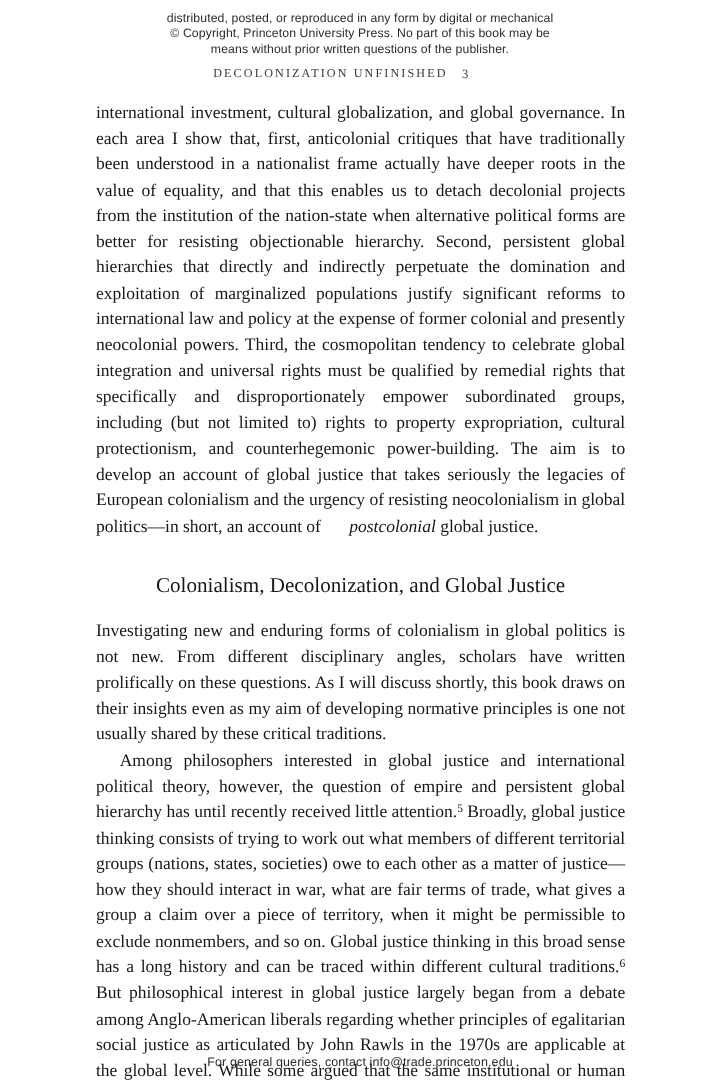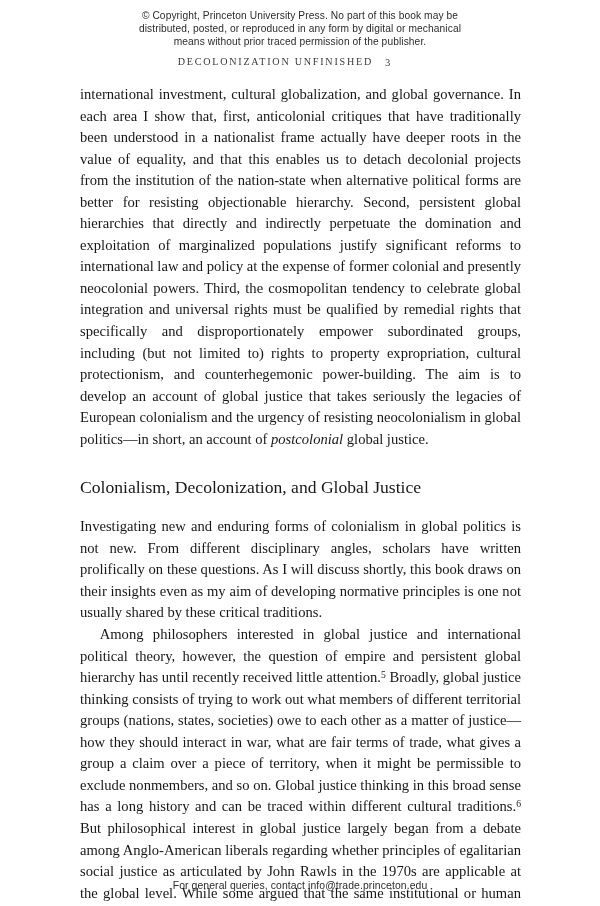--- a/index.html
+++ b/index.html
@@ -120,8 +120,8 @@
 <div class="page">
 
   <div class="copyright">
+    <div>distributed, posted, or reproduced in any form by digital or mechanical</div>
     <div>© Copyright, Princeton University Press. No part of this book may be</div>
-    <div>distributed, posted, or reproduced in any form by digital or mechanical</div>
     <div>means without prior traced permission of the publisher.</div>
   </div>
 

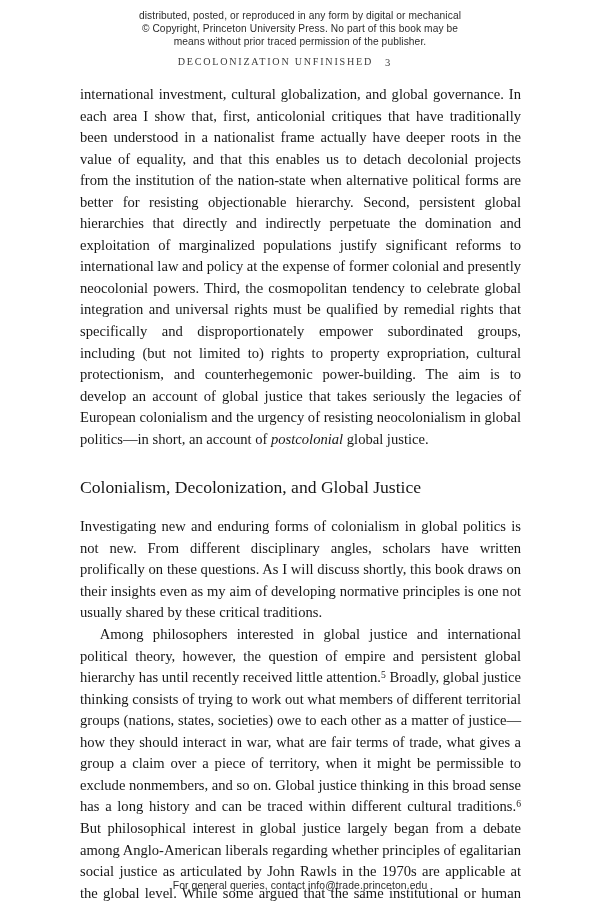--- a/index.html
+++ b/index.html
@@ -122,7 +122,7 @@
   <div class="copyright">
     <div>distributed, posted, or reproduced in any form by digital or mechanical</div>
     <div>© Copyright, Princeton University Press. No part of this book may be</div>
-    <div>means without prior traced permission of the publisher.</div>
+    <div>means without prior written questions of the publisher.</div>
   </div>
 
   <div class="running-head">

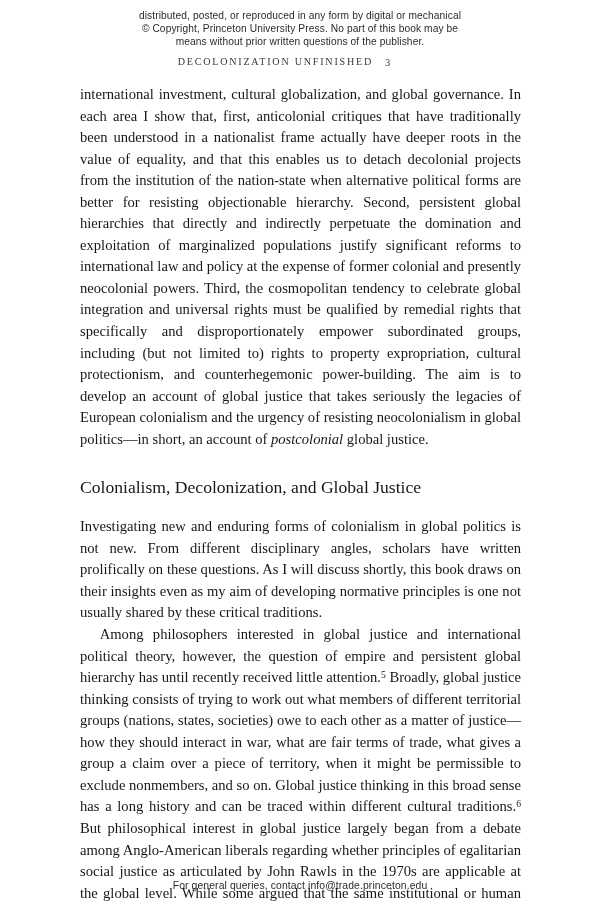--- a/index.html
+++ b/index.html
@@ -92,7 +92,7 @@
     padding-bottom: 18px;
   }
 
-  .it { font-style: italic; }
+  .it { font-style: italic; margin-left: 20px; }
 
   sup.fn {
     font-size: 0.66em;

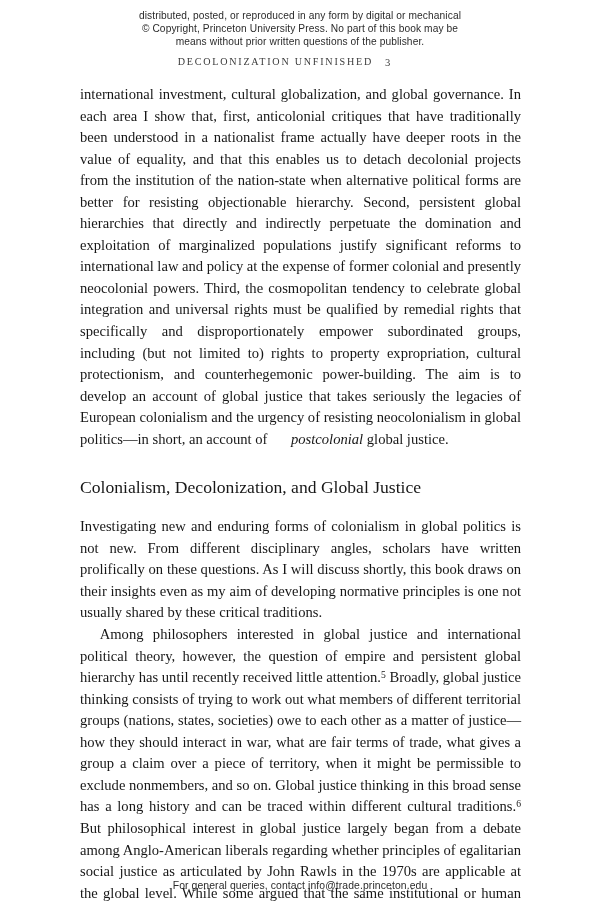--- a/index.html
+++ b/index.html
@@ -83,7 +83,7 @@
 
   .section-heading {
     margin: 0;
-    text-align: left;
+    text-align: center;
     font-weight: normal;
     font-size: 17.6px;
     line-height: 22px;

